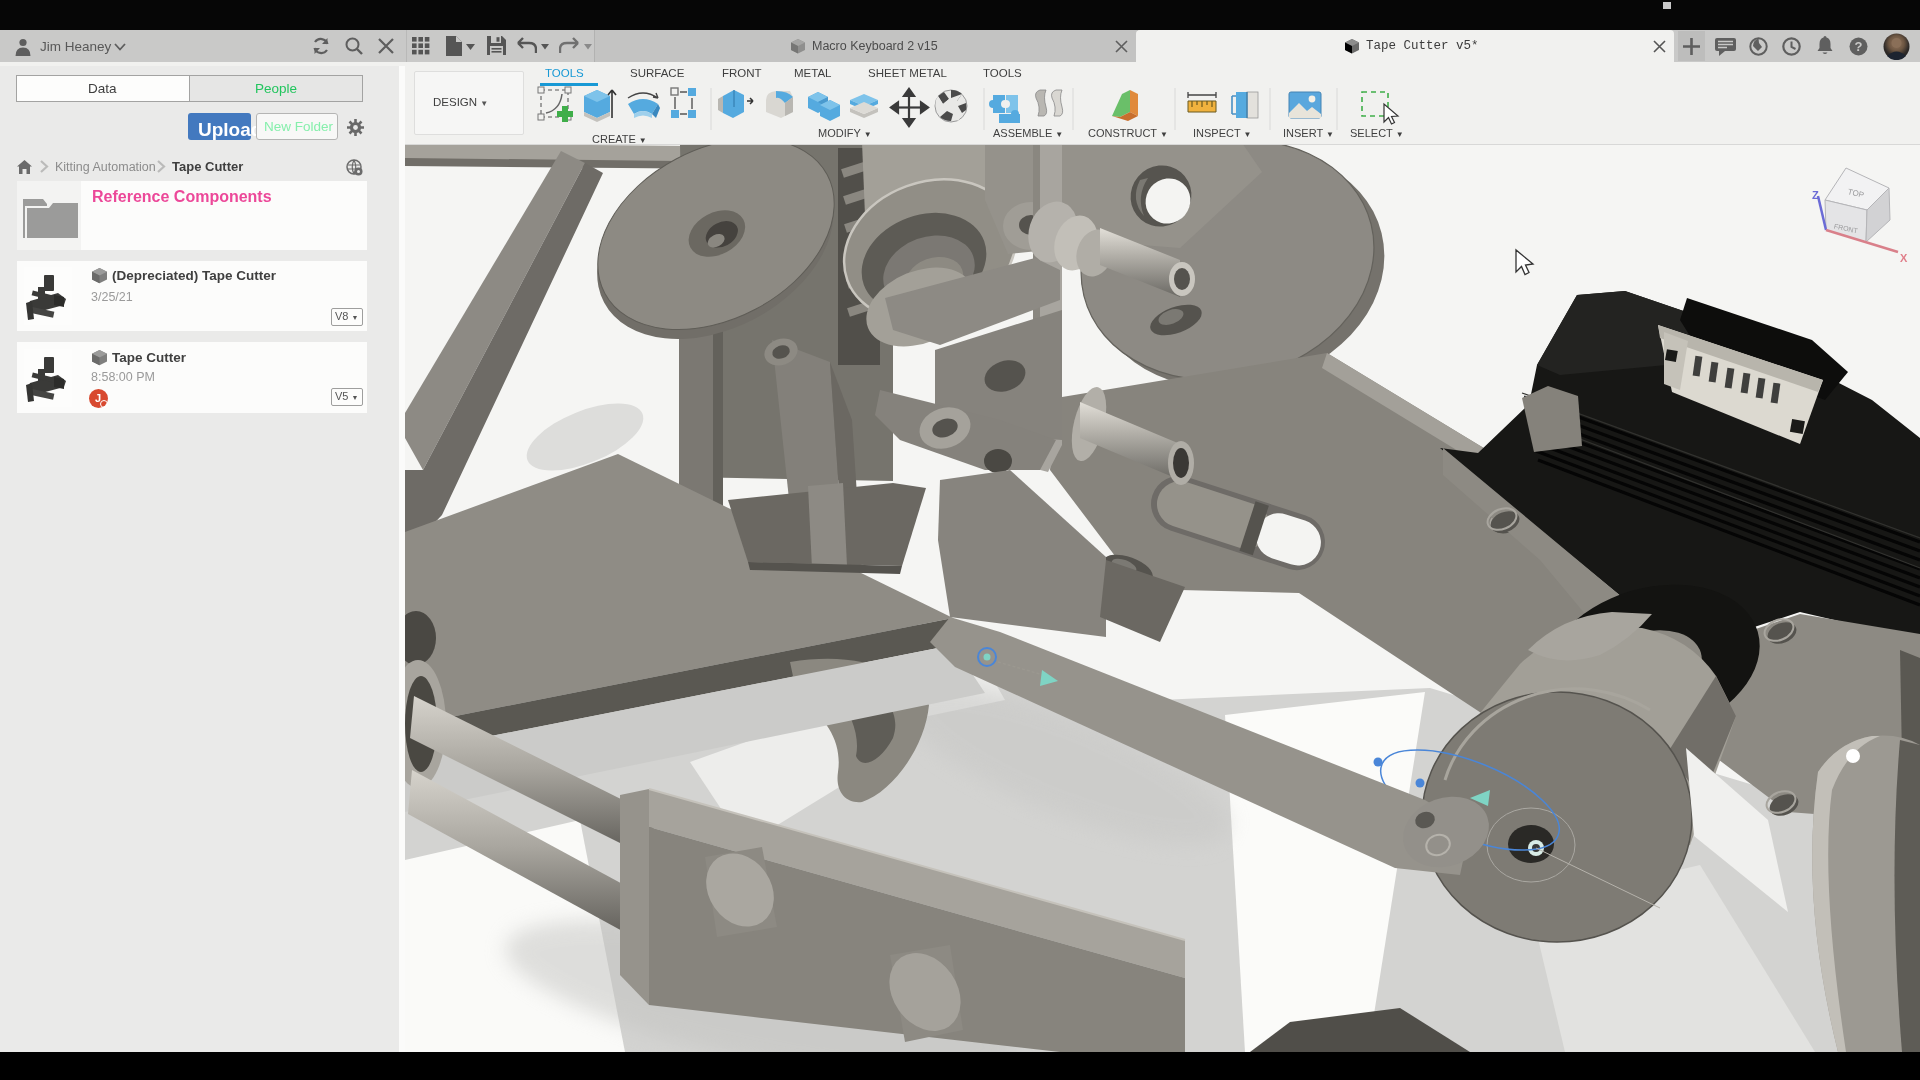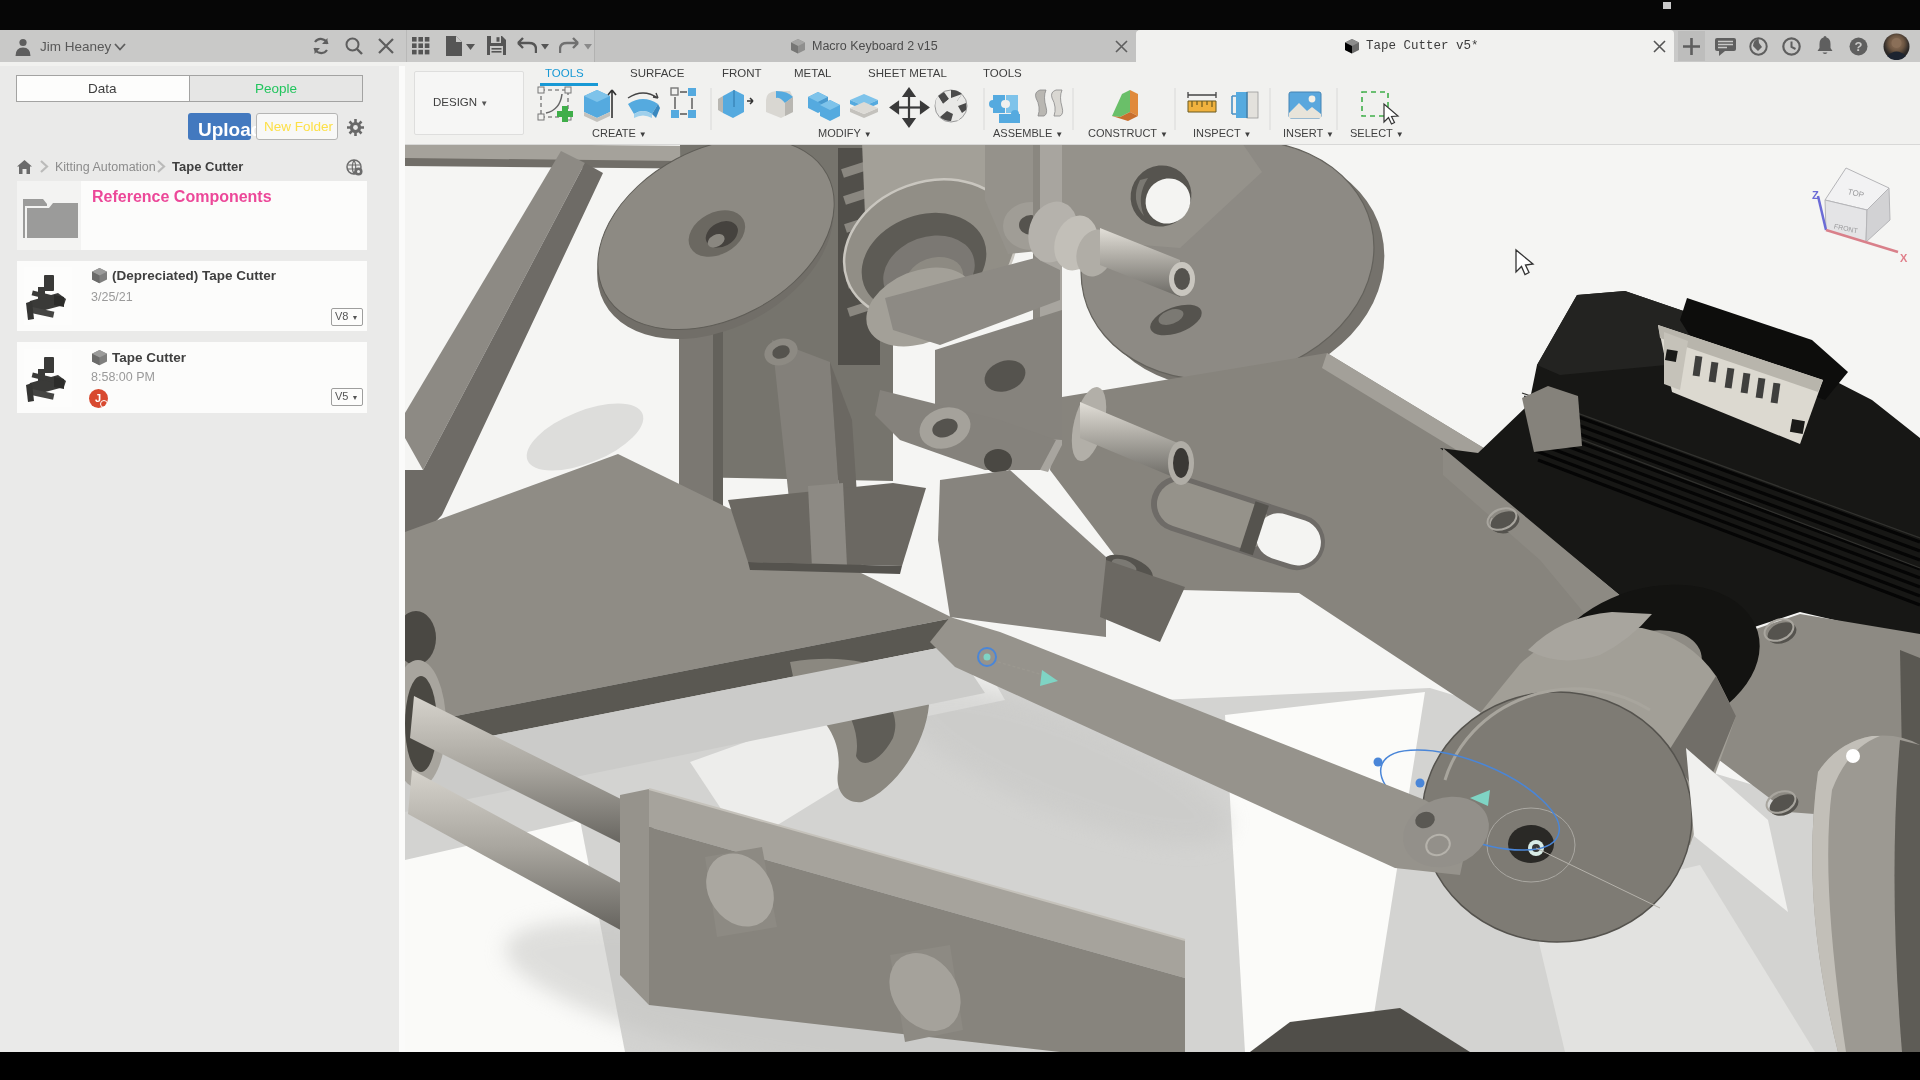--- a/index.html
+++ b/index.html
@@ -307,7 +307,7 @@
 <div class="abs" style="left:188px;top:113px;width:63px;height:27px;background:#4379bf;border-radius:3px;"></div>
 <div class="txt" style="left:198px;top:119px;font-size:19px;font-weight:bold;color:#fff;">Upload</div>
 <div class="abs" style="left:256px;top:113px;width:82px;height:27px;background:#f8f8f7;border:1px solid #b5b5b4;box-sizing:border-box;border-radius:3px;"></div>
-<div class="txt" style="left:264px;top:119px;font-size:13.5px;color:#fde047;">New Folder</div>
+<div class="txt" style="left:264px;top:119px;font-size:13.5px;color:#86efac;">New Folder</div>
 <svg class="abs" style="left:346px;top:118px;" width="18" height="18">
     <g fill="#696969">
       <circle cx="9.5" cy="9.5" r="5.6"></circle>

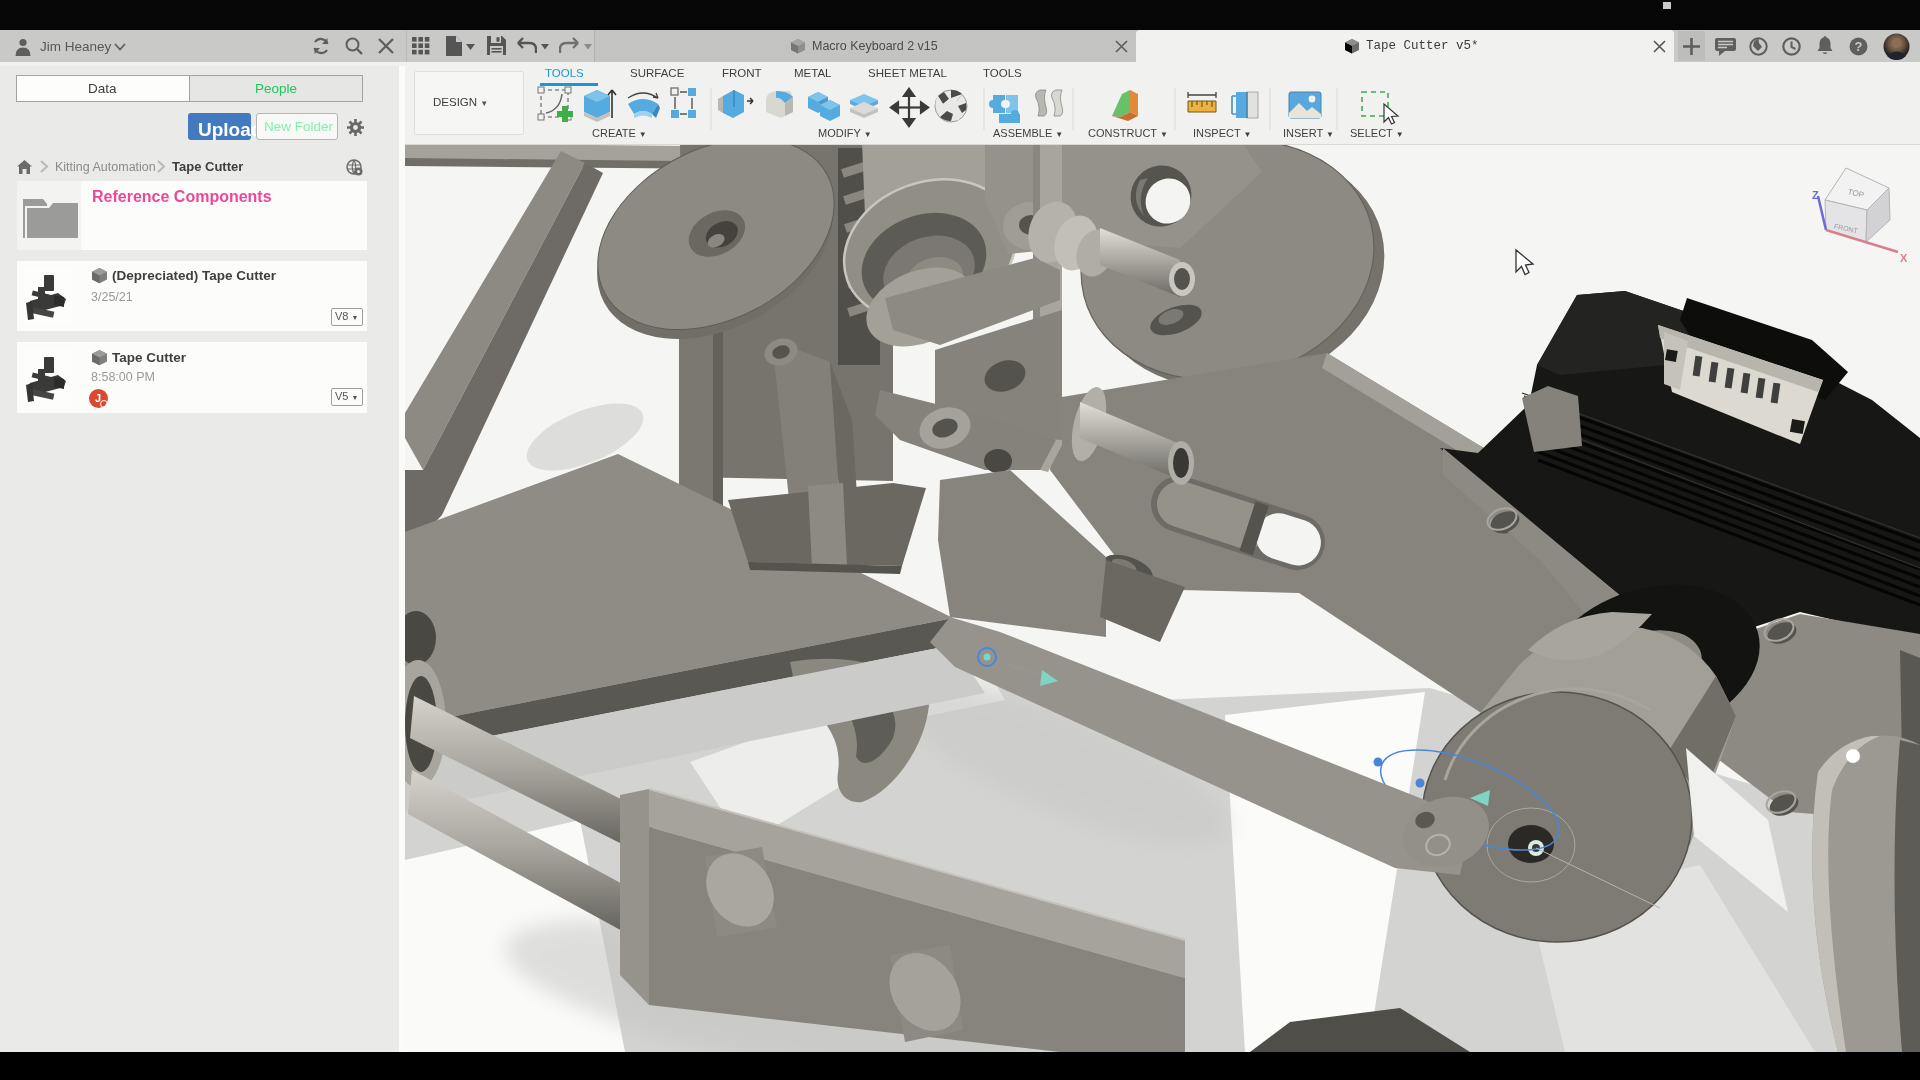--- a/index.html
+++ b/index.html
@@ -149,7 +149,7 @@
 <div class="txt" style="left:794px;top:67px;font-size:11.5px;color:#3f3f3f;">METAL</div>
 <div class="txt" style="left:868px;top:67px;font-size:11.5px;color:#3f3f3f;">SHEET METAL</div>
 <div class="txt" style="left:983px;top:67px;font-size:11.5px;color:#3f3f3f;">TOOLS</div>
-<div class="txt" style="left:592px;top:127px;font-size:11px;color:#3f3f3f;">CREATE <span style="font-size:8px;">▼</span></div>
+<div class="txt" style="left:592px;top:133px;font-size:11px;color:#3f3f3f;">CREATE <span style="font-size:8px;">▼</span></div>
 <div class="txt" style="left:818px;top:127px;font-size:11px;color:#3f3f3f;">MODIFY <span style="font-size:8px;">▼</span></div>
 <div class="txt" style="left:993px;top:127px;font-size:11px;color:#3f3f3f;">ASSEMBLE <span style="font-size:8px;">▼</span></div>
 <div class="txt" style="left:1088px;top:127px;font-size:11px;color:#3f3f3f;">CONSTRUCT <span style="font-size:8px;">▼</span></div>

